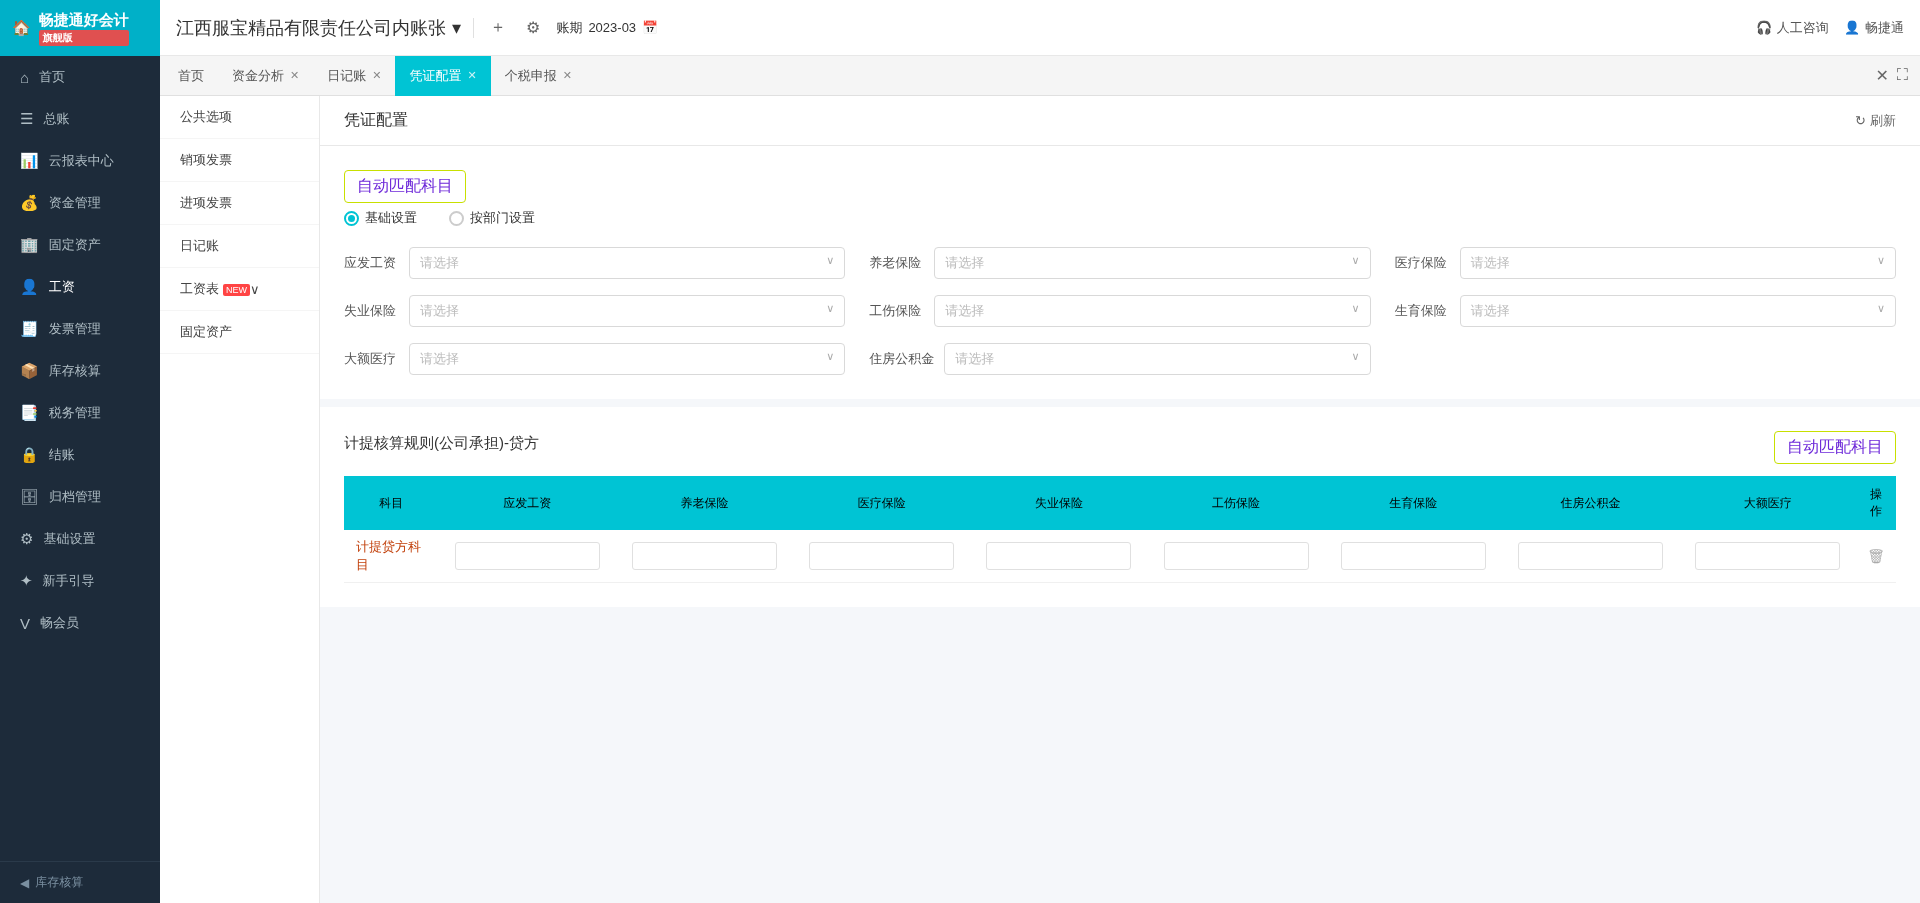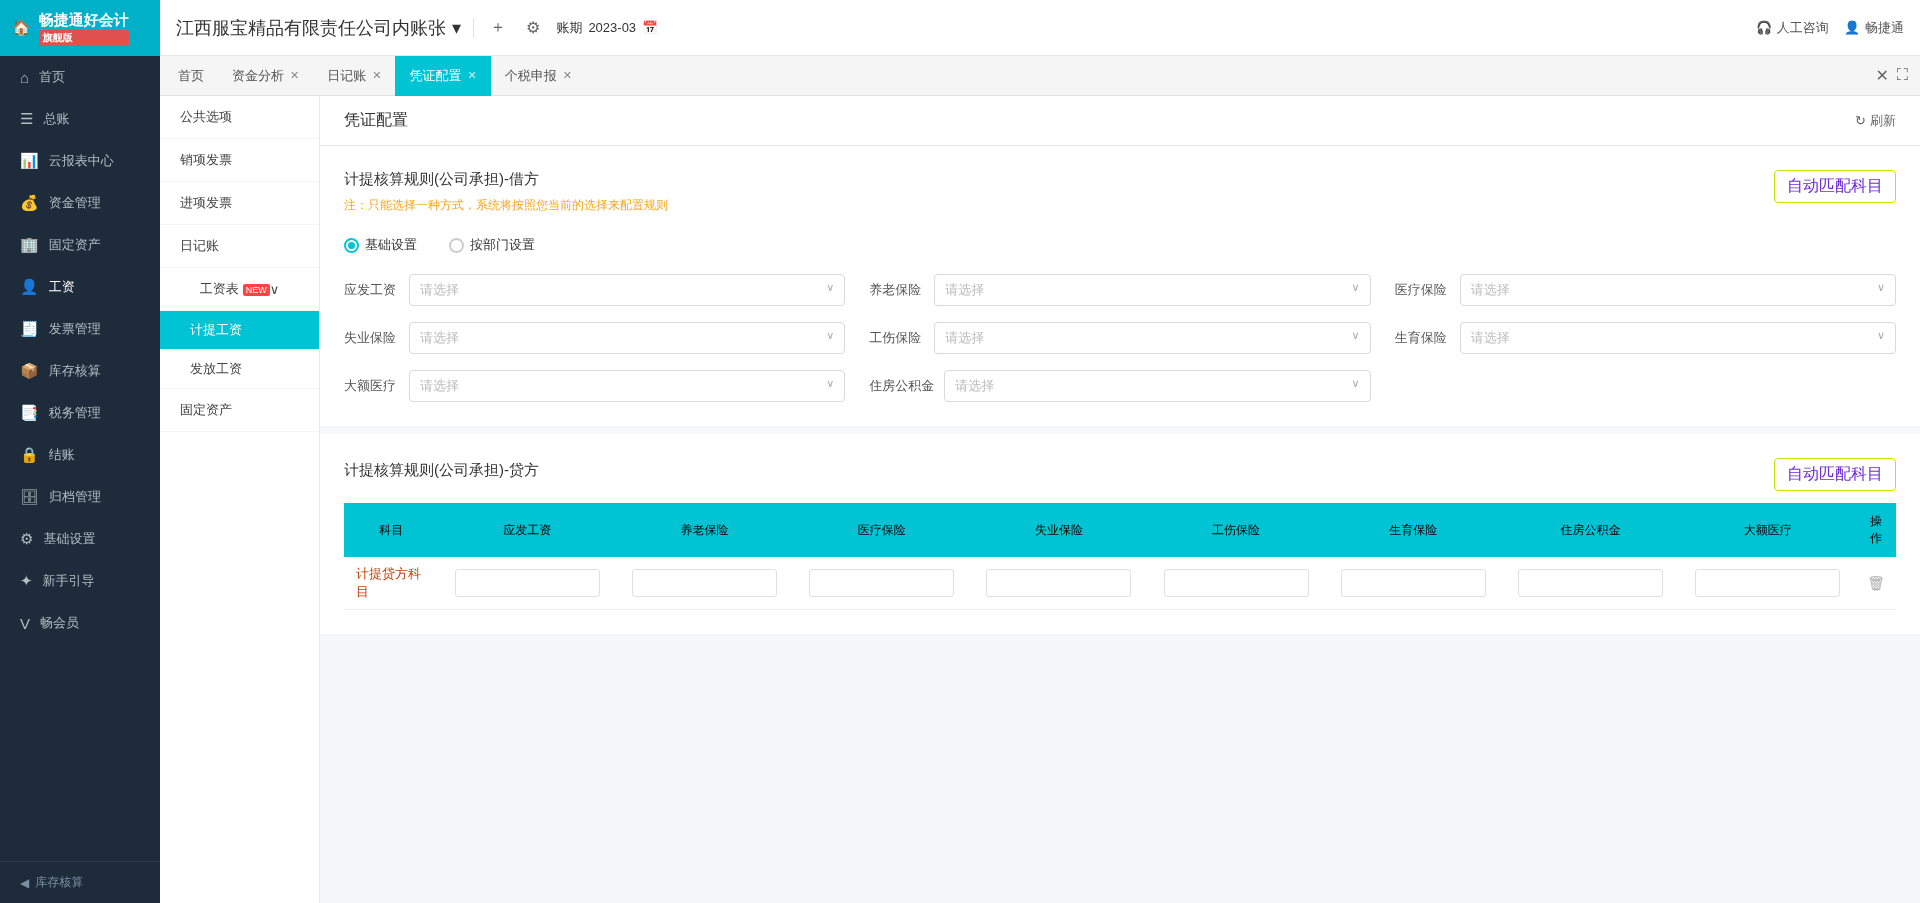--- a/index.html
+++ b/index.html
@@ -253,10 +253,6 @@
 
       <div class="section">
         <div style="display:flex; align-items:flex-start; justify-content:space-between; margin-bottom:6px;">
-          <div>
-            <div class="section-title">计提核算规则(公司承担)-借方</div>
-            <div class="note-text">注：只能选择一种方式，系统将按照您当前的选择来配置规则</div>
-          </div>
           <button class="auto-match-btn">自动匹配科目</button>
         </div>
 

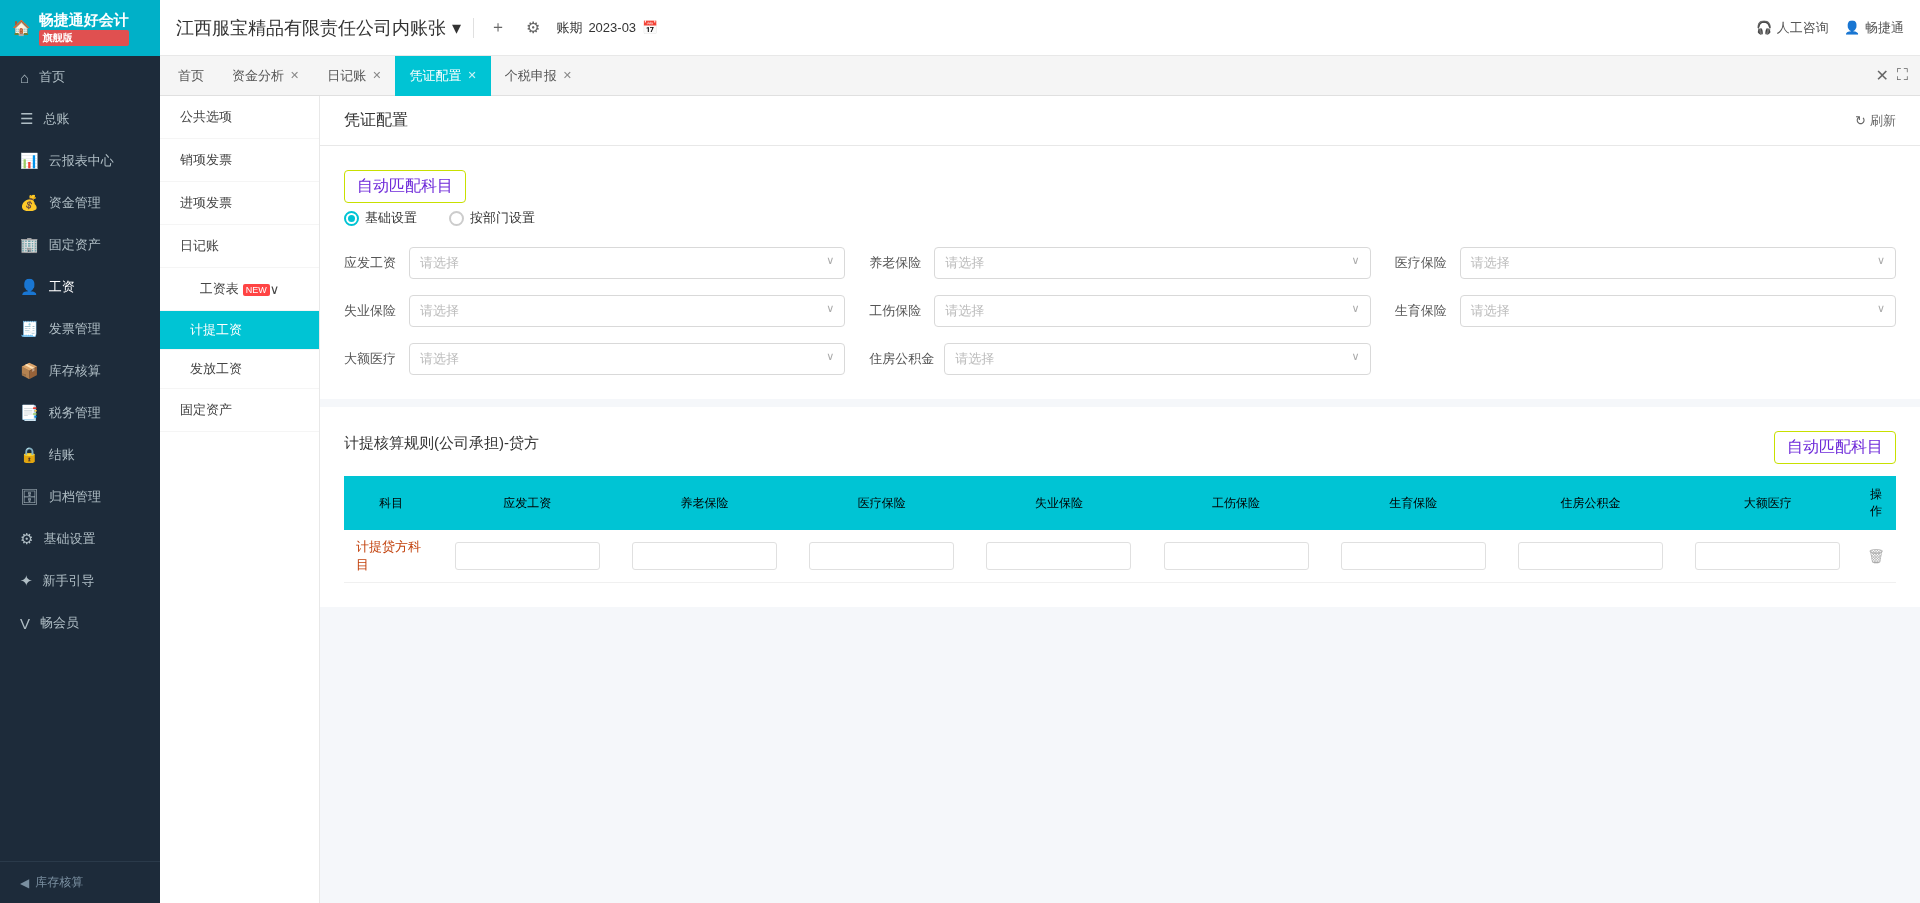--- a/index.html
+++ b/index.html
@@ -43,7 +43,7 @@
     .left-menu { width: 160px; background: white; border-right: 1px solid #e8e8e8; flex-shrink: 0; overflow-y: auto; }
     .left-menu-item { padding: 12px 20px; cursor: pointer; color: #444; font-size: 13px; border-bottom: 1px solid #f5f5f5; }
     .left-menu-group { }
-    .left-menu-group-header { display: flex; align-items: center; justify-content: center; padding: 12px 20px; cursor: pointer; color: #444; font-size: 13px; border-bottom: 1px solid #f5f5f5; }
+    .left-menu-group-header { display: flex; align-items: center; justify-content: flex-start; padding: 12px 20px; cursor: pointer; color: #444; font-size: 13px; border-bottom: 1px solid #f5f5f5; }
     .left-menu-group-header .new-badge { background: #ff4444; color: white; font-size: 9px; padding: 1px 3px; border-radius: 2px; margin-left: 4px; }
     .left-menu-sub { padding-left: 0; }
     .left-menu-sub-item { padding: 10px 20px 10px 30px; cursor: pointer; color: #444; font-size: 13px; border-bottom: 1px solid #f5f5f5; }

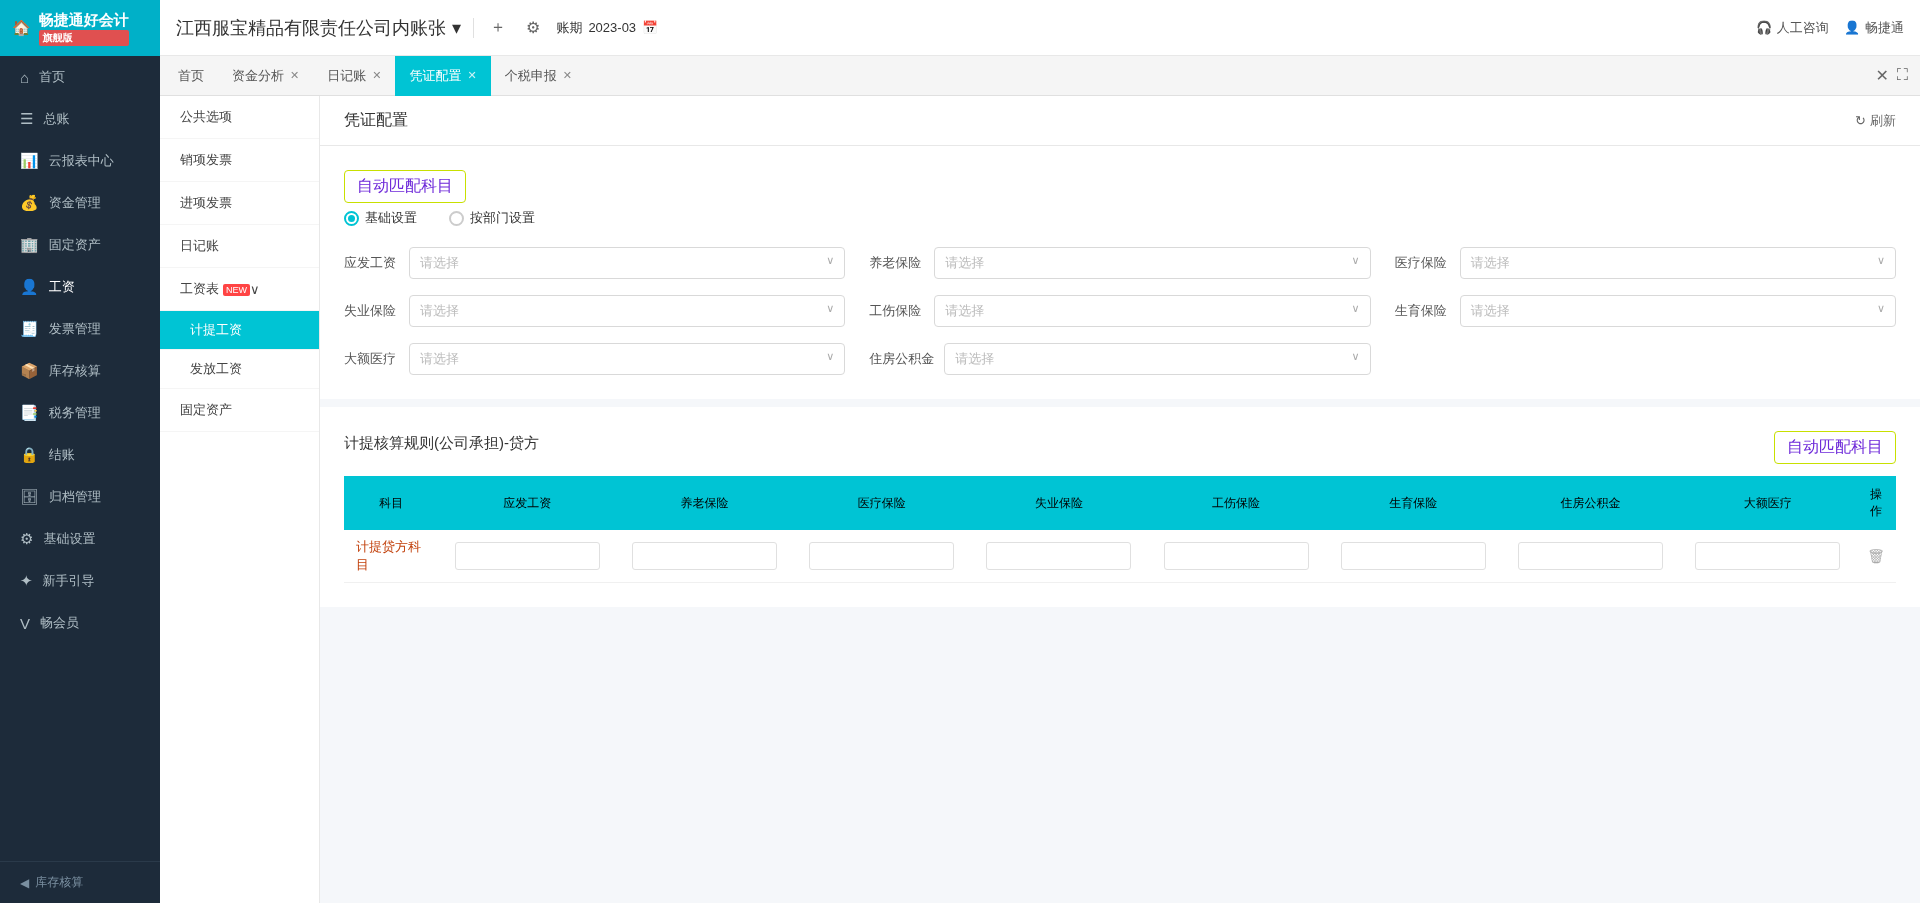--- a/index.html
+++ b/index.html
@@ -232,10 +232,6 @@
         <div class="left-menu-group-header">
           <span>工资表<span class="new-badge">NEW</span></span>
           <span>∨</span>
-        </div>
-        <div class="left-menu-sub">
-          <div class="left-menu-sub-item active">计提工资</div>
-          <div class="left-menu-sub-item">发放工资</div>
         </div>
       </div>
       <div class="left-menu-item">固定资产</div>

